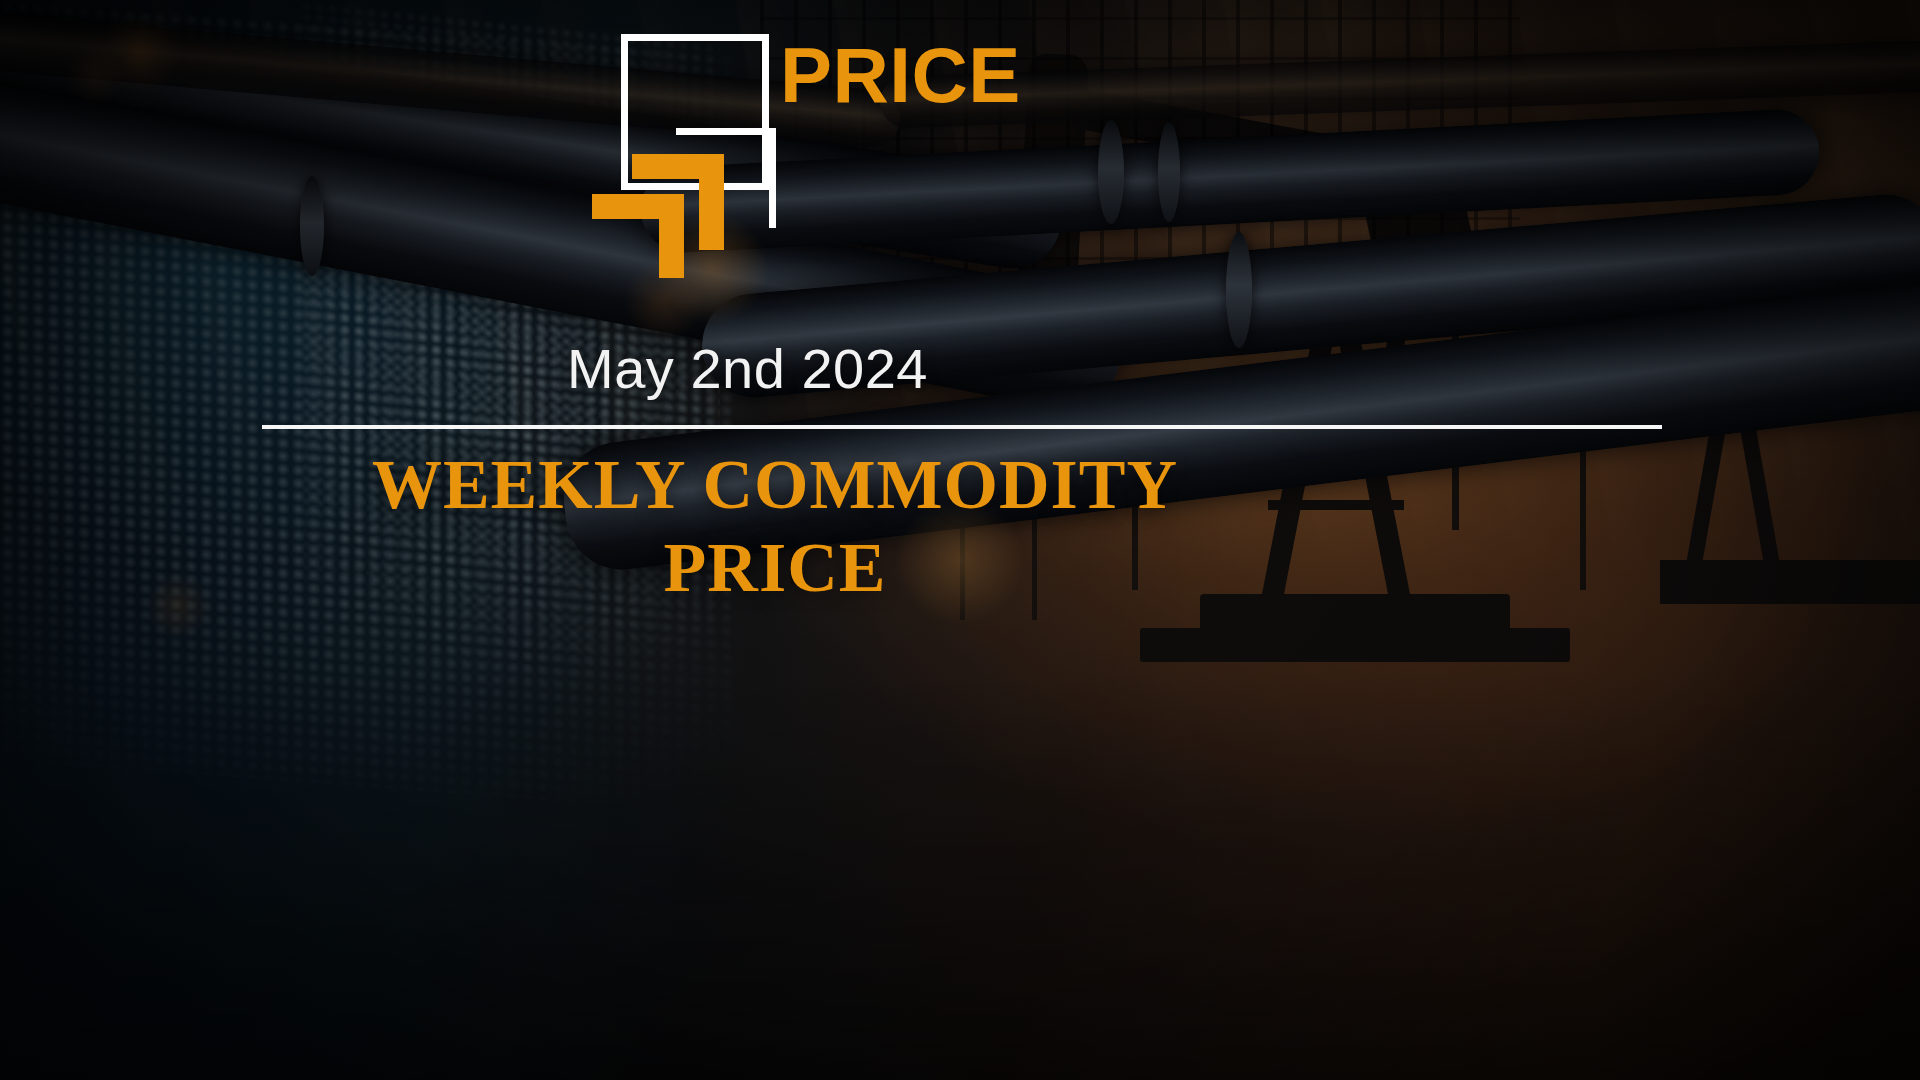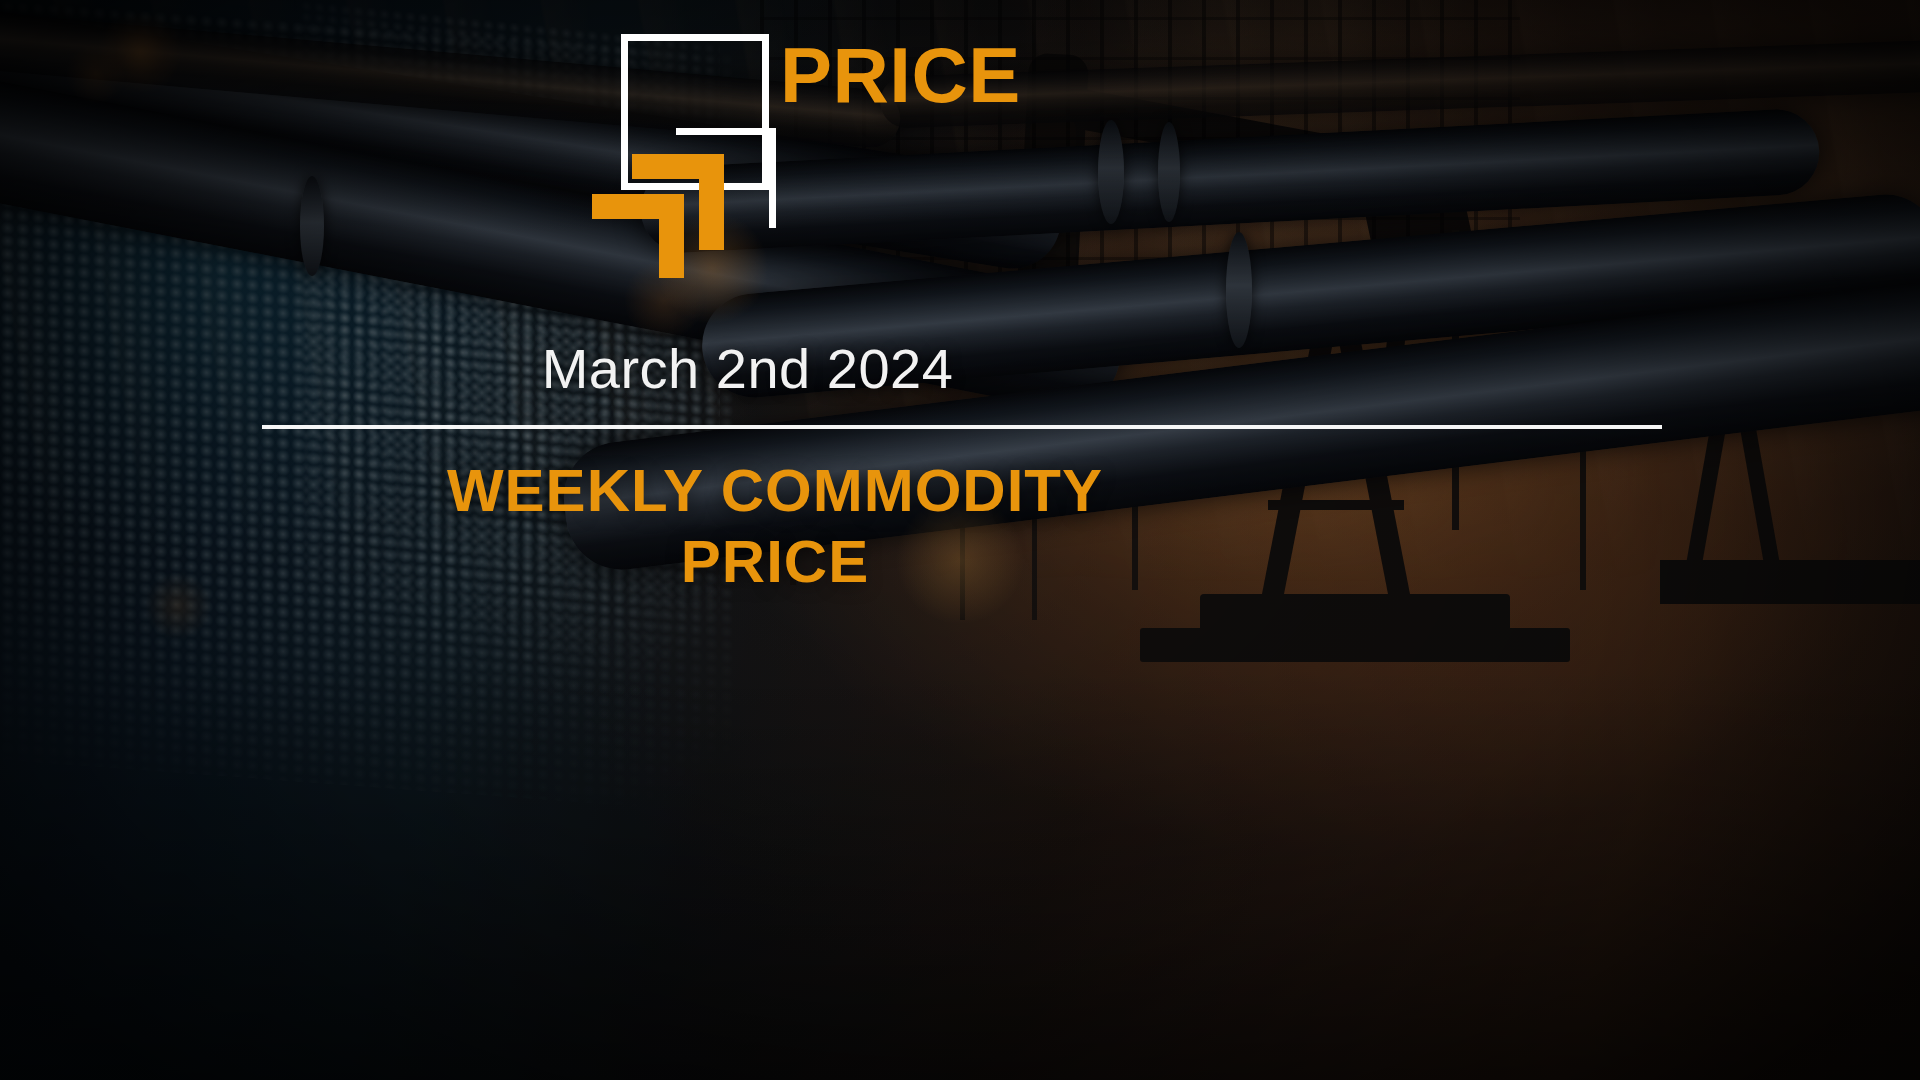--- a/index.html
+++ b/index.html
@@ -318,7 +318,7 @@
       </div>
     </div>
 
-    <div class="date-line">March 2nd 2024</div>
+    <div class="date-line">May 2nd 2024</div>
 
     <div class="divider"></div>
 

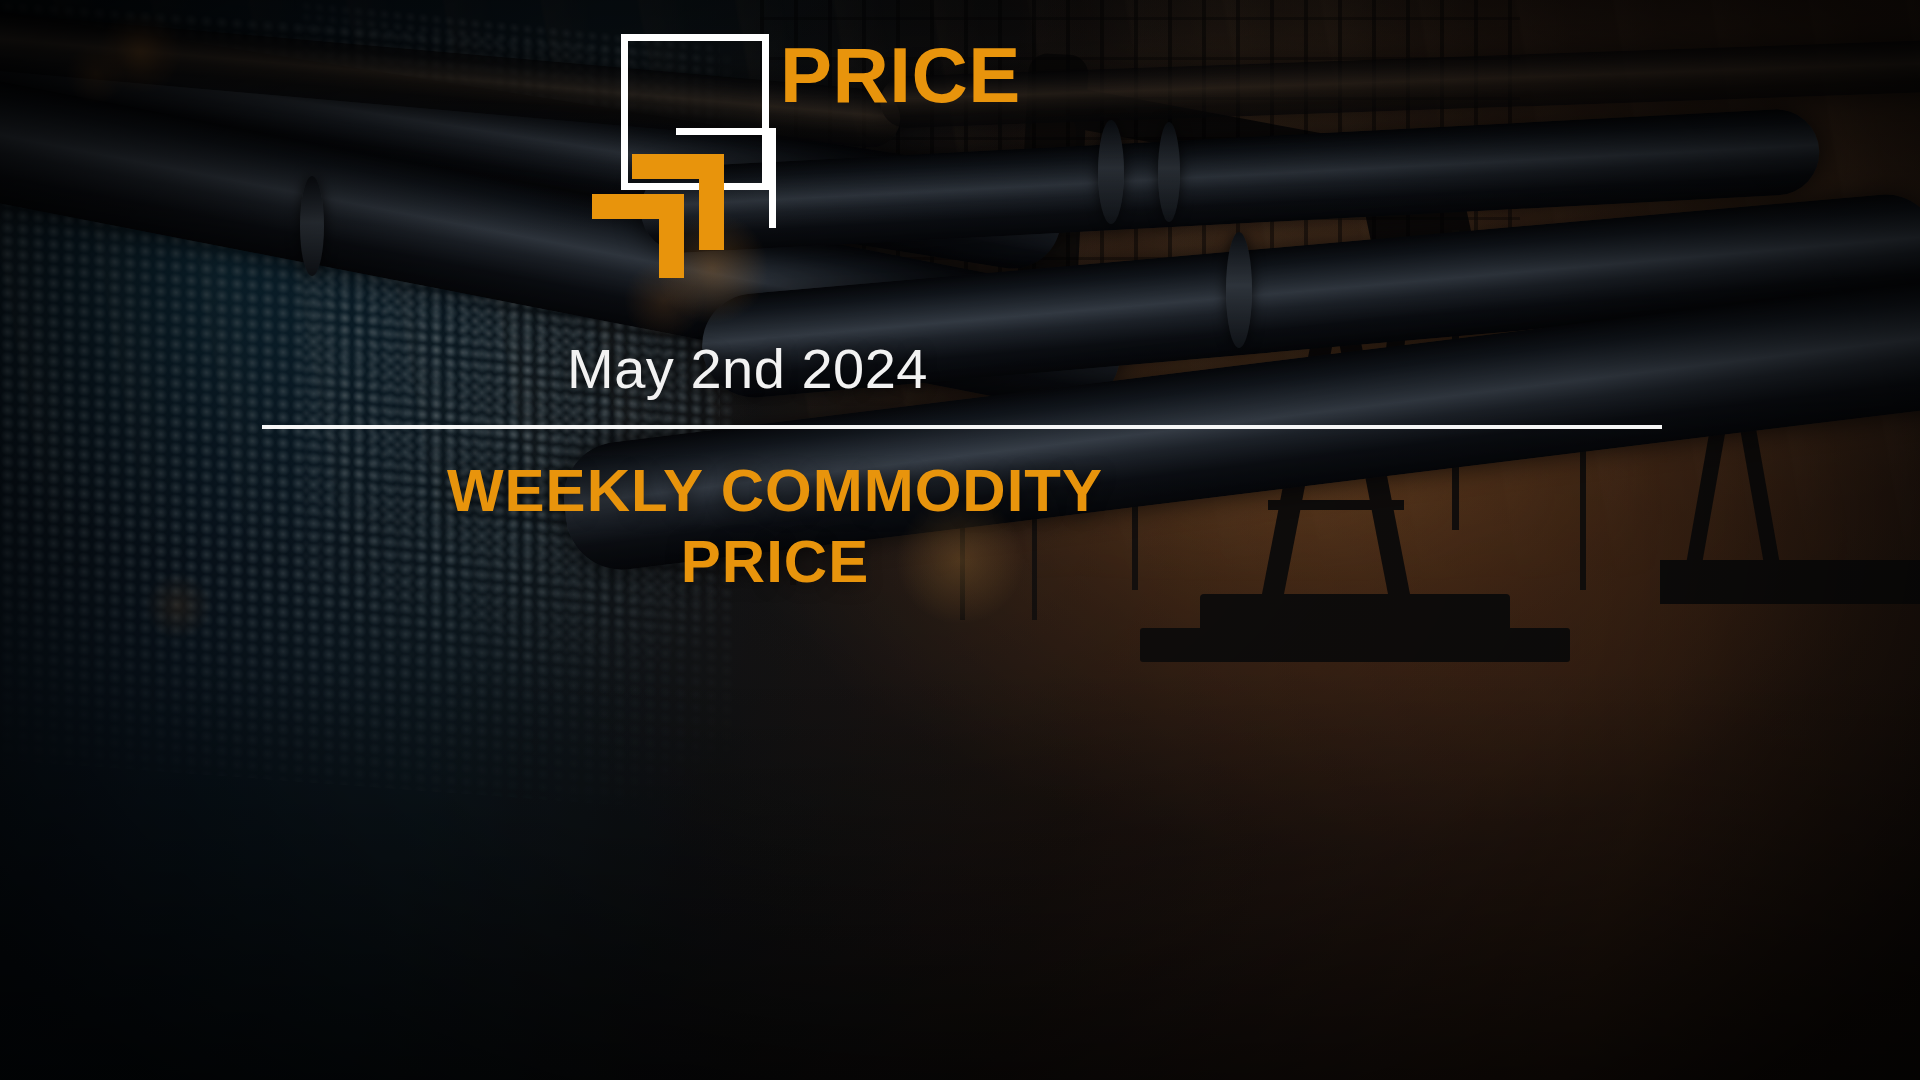--- a/index.html
+++ b/index.html
@@ -224,15 +224,16 @@
   
   .headline {
     position: absolute;
-    left: 0; top: 456px;
+    left: 0; top: 444px;
     width: 1550px;
     text-align: center;
     color: var(--brand);
     font-weight: 700;
-    font-size: 60px;
+    font-size: 70px;
     line-height: 1.18;
     letter-spacing: 1px;
     text-shadow: 0 3px 18px rgba(0,0,0,0.45);
+    font-family: Liberation Serif, serif;
   }
   .headline-line { display: block; }
 </style>

